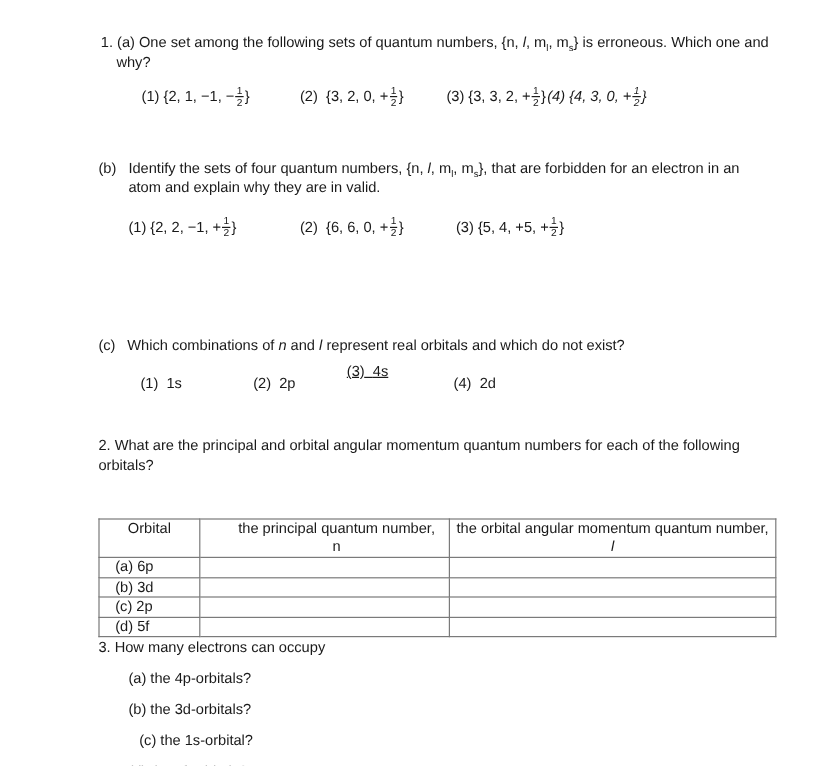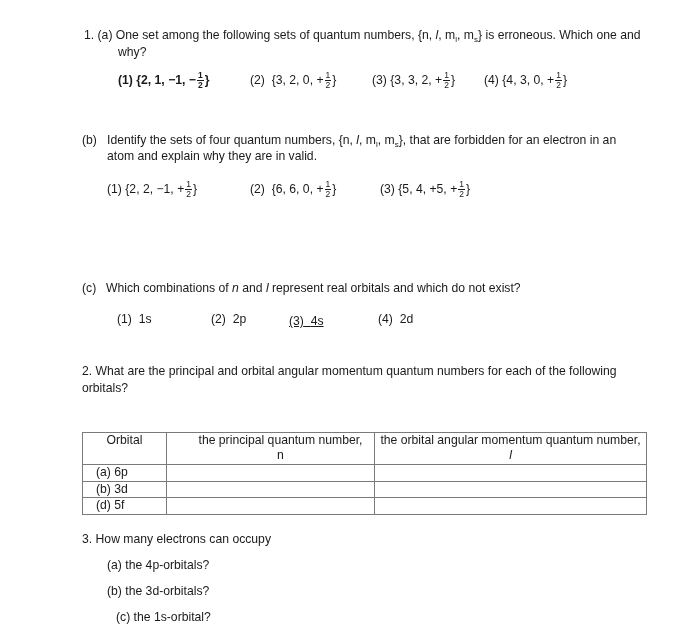--- a/index.html
+++ b/index.html
@@ -38,7 +38,7 @@
 <div class="abs" style="left:84px; top:6px;">
   <span>1.  (a) One set among the following sets of quantum numbers, {n, </span><i>l</i><span>, m</span><sub style="font-size:8px">l</sub><span>, m</span><sub style="font-size:8px">s</sub><span>} is erroneous.  Which one and</span>
 </div>
-<div class="abs" style="left:118px; top:23px;">why?</div>
+<div class="abs" style="left:97px; top:23px;">why?</div>
 
 <div class="abs" style="left:118px; top:50px;font-weight:bold;">
   <span>(1)</span>&nbsp;<span>{2, 1, −1, −</span><span class="frac"><span class="num">1</span><span>2</span></span><span>}</span>

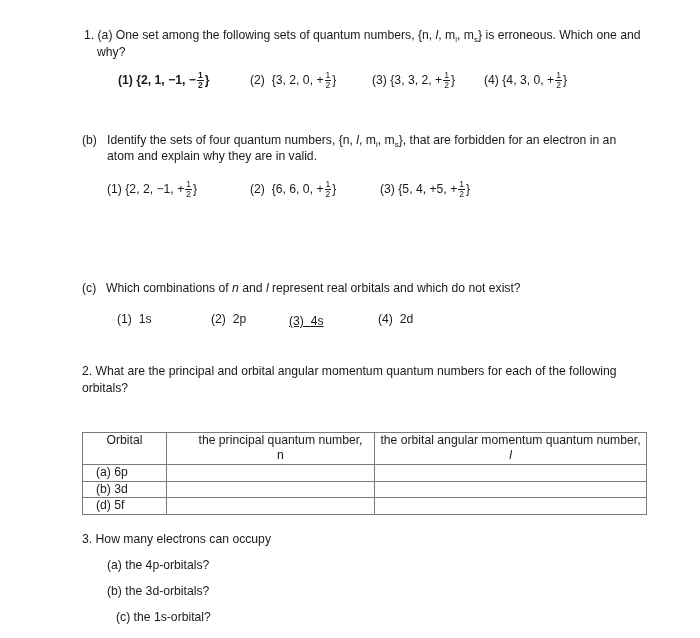--- a/index.html
+++ b/index.html
@@ -40,7 +40,7 @@
 </div>
 <div class="abs" style="left:97px; top:23px;">why?</div>
 
-<div class="abs" style="left:118px; top:50px;font-weight:bold;">
+<div class="abs" style="left:118px; top:50px;">
   <span>(1)</span>&nbsp;<span>{2, 1, −1, −</span><span class="frac"><span class="num">1</span><span>2</span></span><span>}</span>
 </div>
 <div class="abs" style="left:250px; top:50px;">

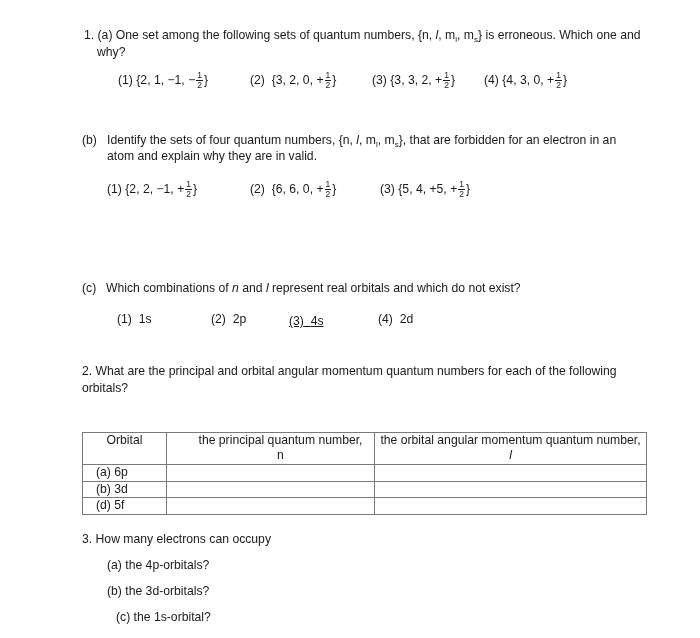--- a/index.html
+++ b/index.html
@@ -49,7 +49,7 @@
 <div class="abs" style="left:372px; top:50px;">
   <span>(3)</span>&nbsp;<span>{3, 3, 2, +</span><span class="frac"><span class="num">1</span><span>2</span></span><span>}</span>
 </div>
-<div class="abs" style="left:484px; top:50px;">
+<div class="abs" style="left:456px; top:50px;font-style:italic;">
   <span>(4)</span>&nbsp;<span>{4, 3, 0, +</span><span class="frac"><span class="num">1</span><span>2</span></span><span>}</span>
 </div>
 

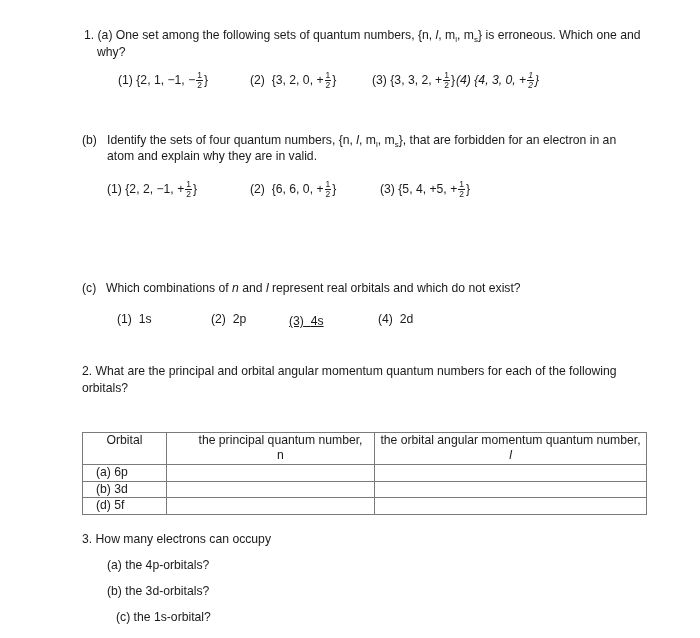--- a/index.html
+++ b/index.html
@@ -79,7 +79,7 @@
 <div class="abs" style="left:211px; top:290px;">
   <span>(2)</span>&nbsp;&nbsp;<span>2p</span>
 </div>
-<div class="abs" style="left:289px; top:292px;text-decoration:underline;">
+<div class="abs" style="left:289px; top:280px;text-decoration:underline;">
   <span>(3)</span>&nbsp;&nbsp;<span>4s</span>
 </div>
 <div class="abs" style="left:378px; top:290px;">

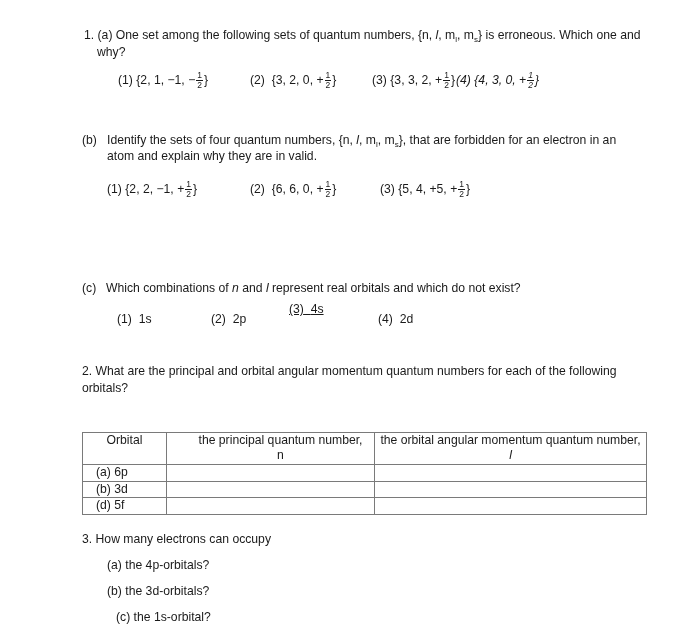--- a/index.html
+++ b/index.html
@@ -116,6 +116,11 @@
     <td class="c3"></td>
   </tr>
   <tr class="row">
+    <td class="c1">(c)  2p</td>
+    <td class="c2"></td>
+    <td class="c3"></td>
+  </tr>
+  <tr class="row">
     <td class="c1">(d)  5f</td>
     <td class="c2"></td>
     <td class="c3"></td>

